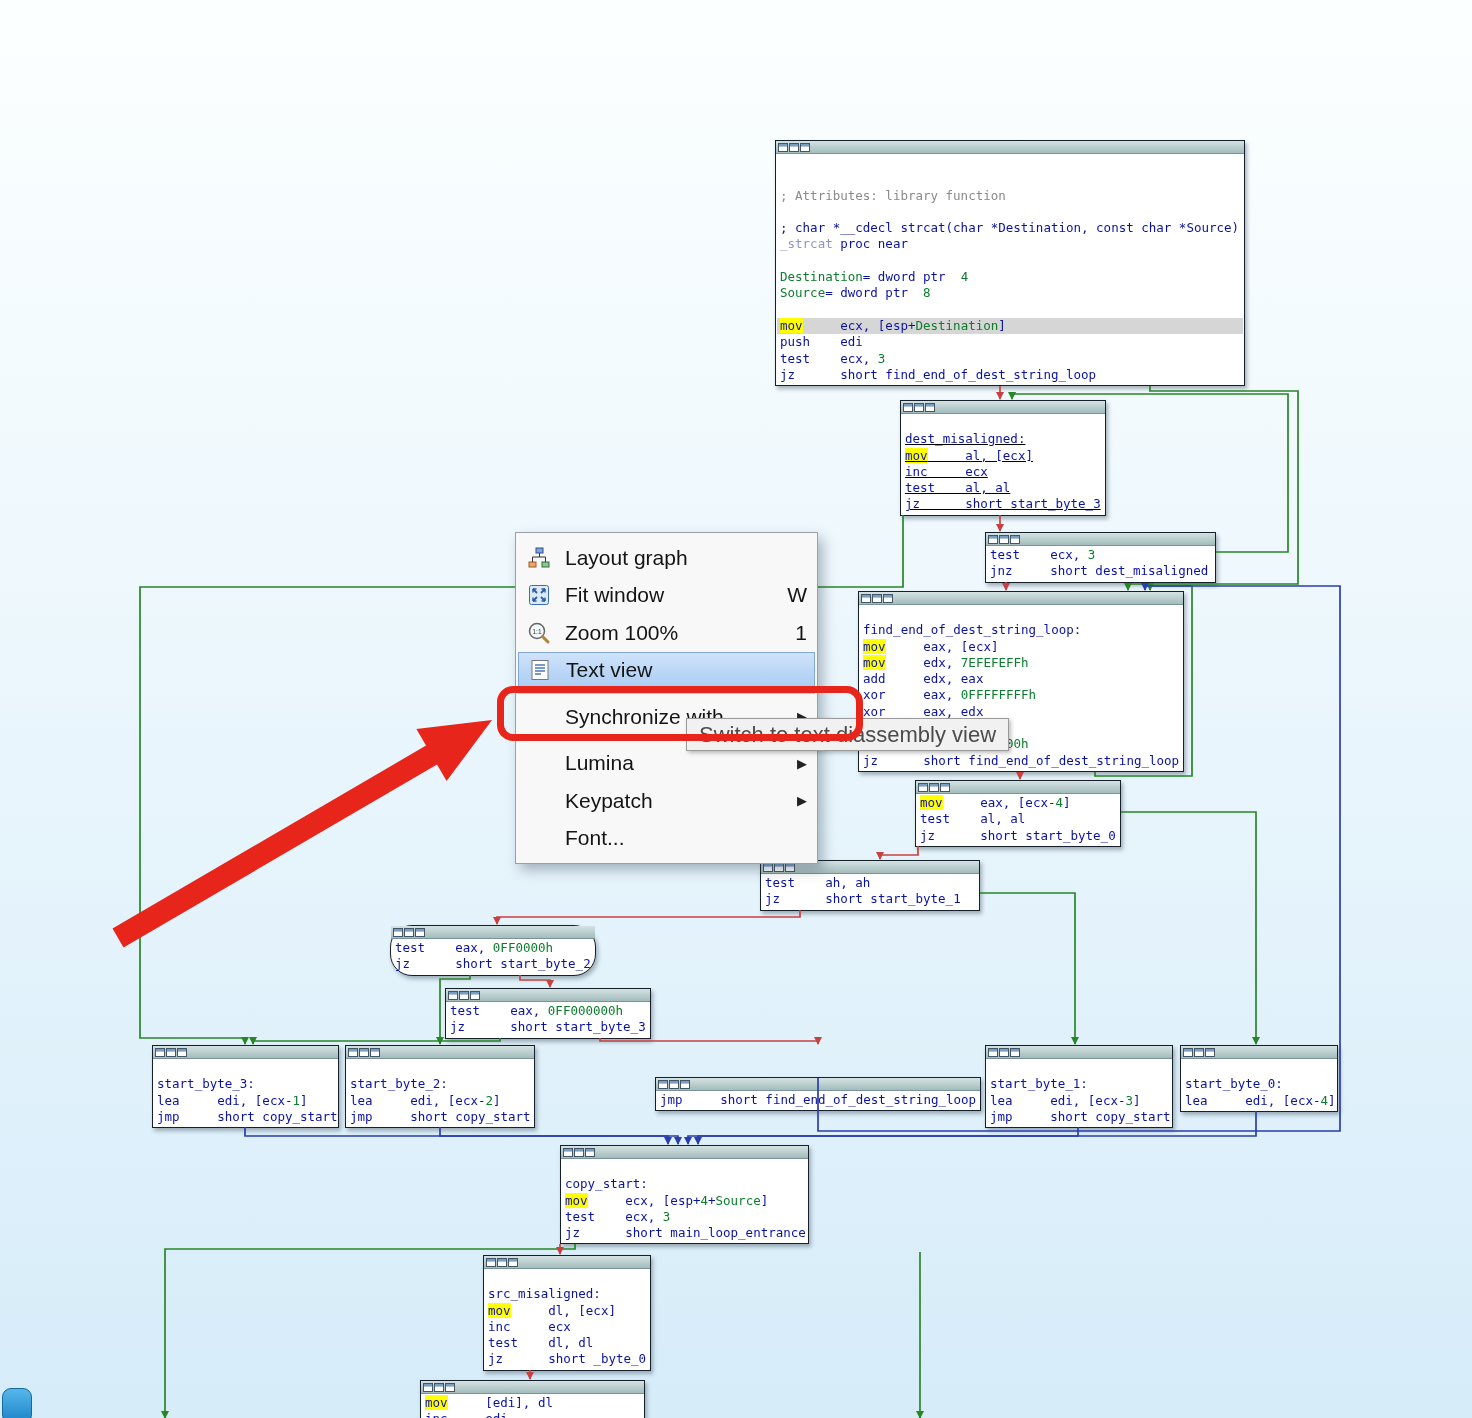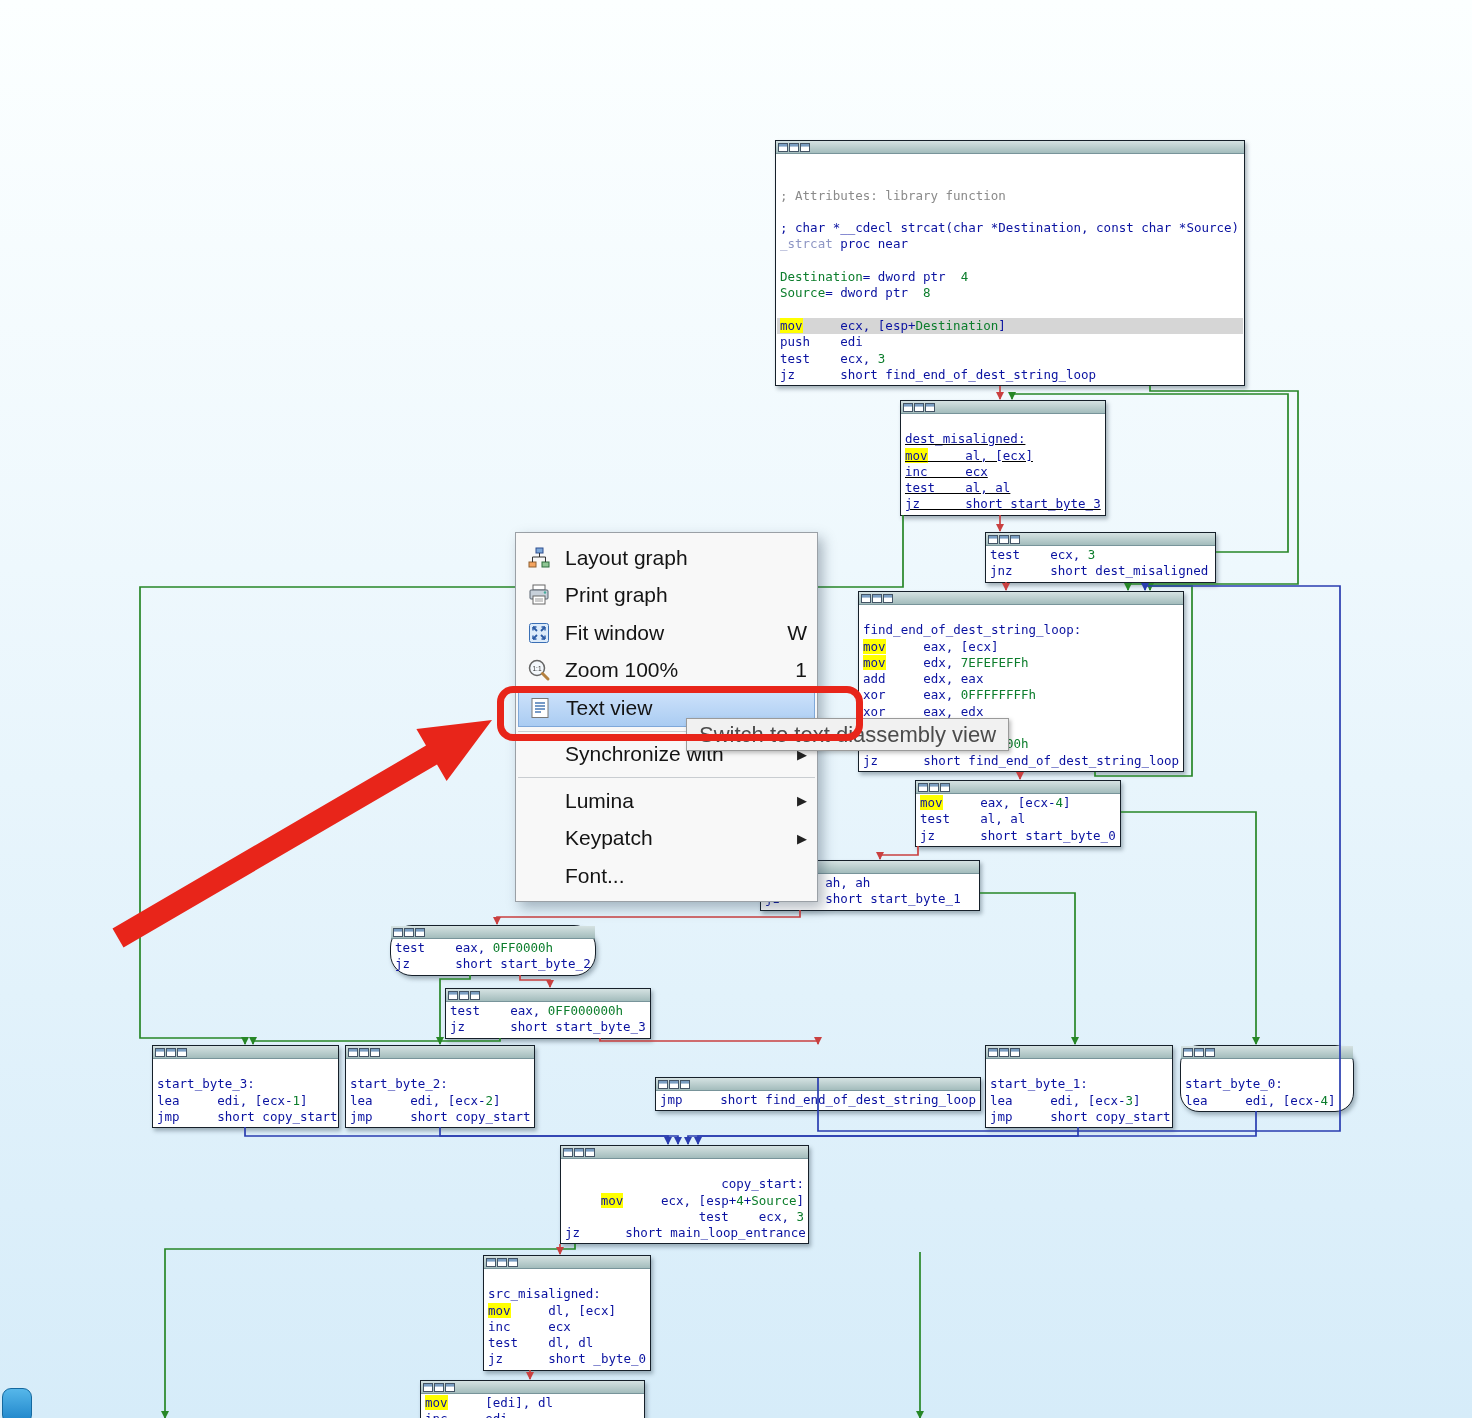--- a/index.html
+++ b/index.html
@@ -555,19 +555,6 @@
       <div class="mi">
         <span class="mic">
           <svg width="24" height="24" viewBox="0 0 24 24">
-            <rect x="6" y="2" width="12" height="5" fill="#fff" stroke="#666"></rect>
-            <rect x="3" y="7" width="18" height="9" rx="1" fill="#c7d0da" stroke="#5a6570"></rect>
-            <rect x="6" y="13" width="12" height="8" fill="#fff" stroke="#666"></rect>
-            <line x1="8" y1="16" x2="16" y2="16" stroke="#999"></line>
-            <line x1="8" y1="18" x2="16" y2="18" stroke="#999"></line>
-            <circle cx="18" cy="9.5" r="1.2" fill="#4a9"></circle>
-          </svg>
-        </span>
-        <span class="mil">Print graph</span>
-      </div>
-      <div class="mi">
-        <span class="mic">
-          <svg width="24" height="24" viewBox="0 0 24 24">
             <rect x="2.5" y="2.5" width="19" height="19" rx="2" fill="#dcebfa" stroke="#3a6fb5"></rect>
             <path d="M6 6 L10 10 M18 6 L14 10 M6 18 L10 14 M18 18 L14 14" stroke="#2a5aa5" stroke-width="1.8"></path>
             <path d="M6 6 h3.5 M6 6 v3.5 M18 6 h-3.5 M18 6 v3.5 M6 18 h3.5 M6 18 v-3.5 M18 18 h-3.5 M18 18 v-3.5" stroke="#2a5aa5" stroke-width="1.4"></path>

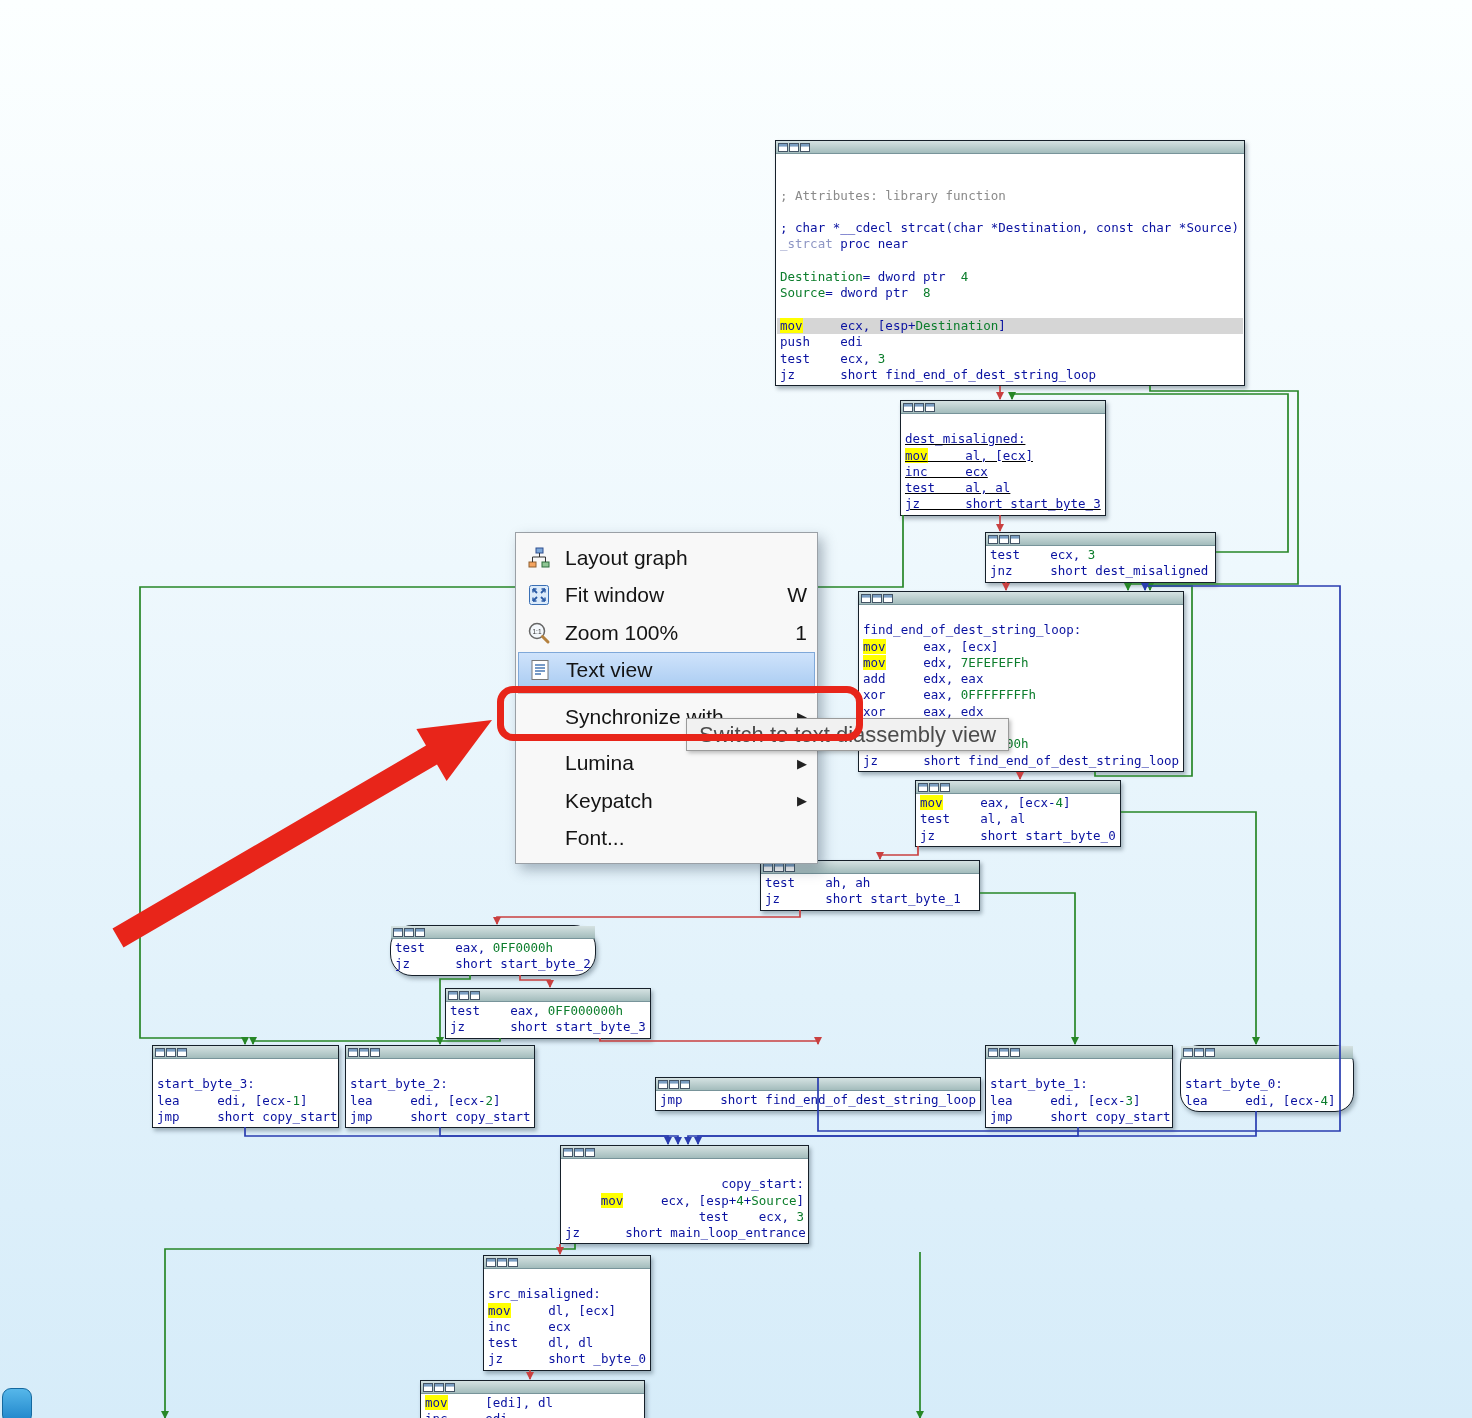--- a/index.html
+++ b/index.html
@@ -389,7 +389,7 @@
           <div class="cl"><span class="tk-i">jmp     short copy_start</span></div>
         </div>
       </div>
-      <div class="node" style="left: 1180px; top: 1045px; width: 174px; border-radius: 19px;">
+      <div class="node" style="left: 1180px; top: 1045px; width: 158px;">
         <div class="ntitle">
           <span class="nticon">
             <svg width="10" height="9" viewBox="0 0 10 9">

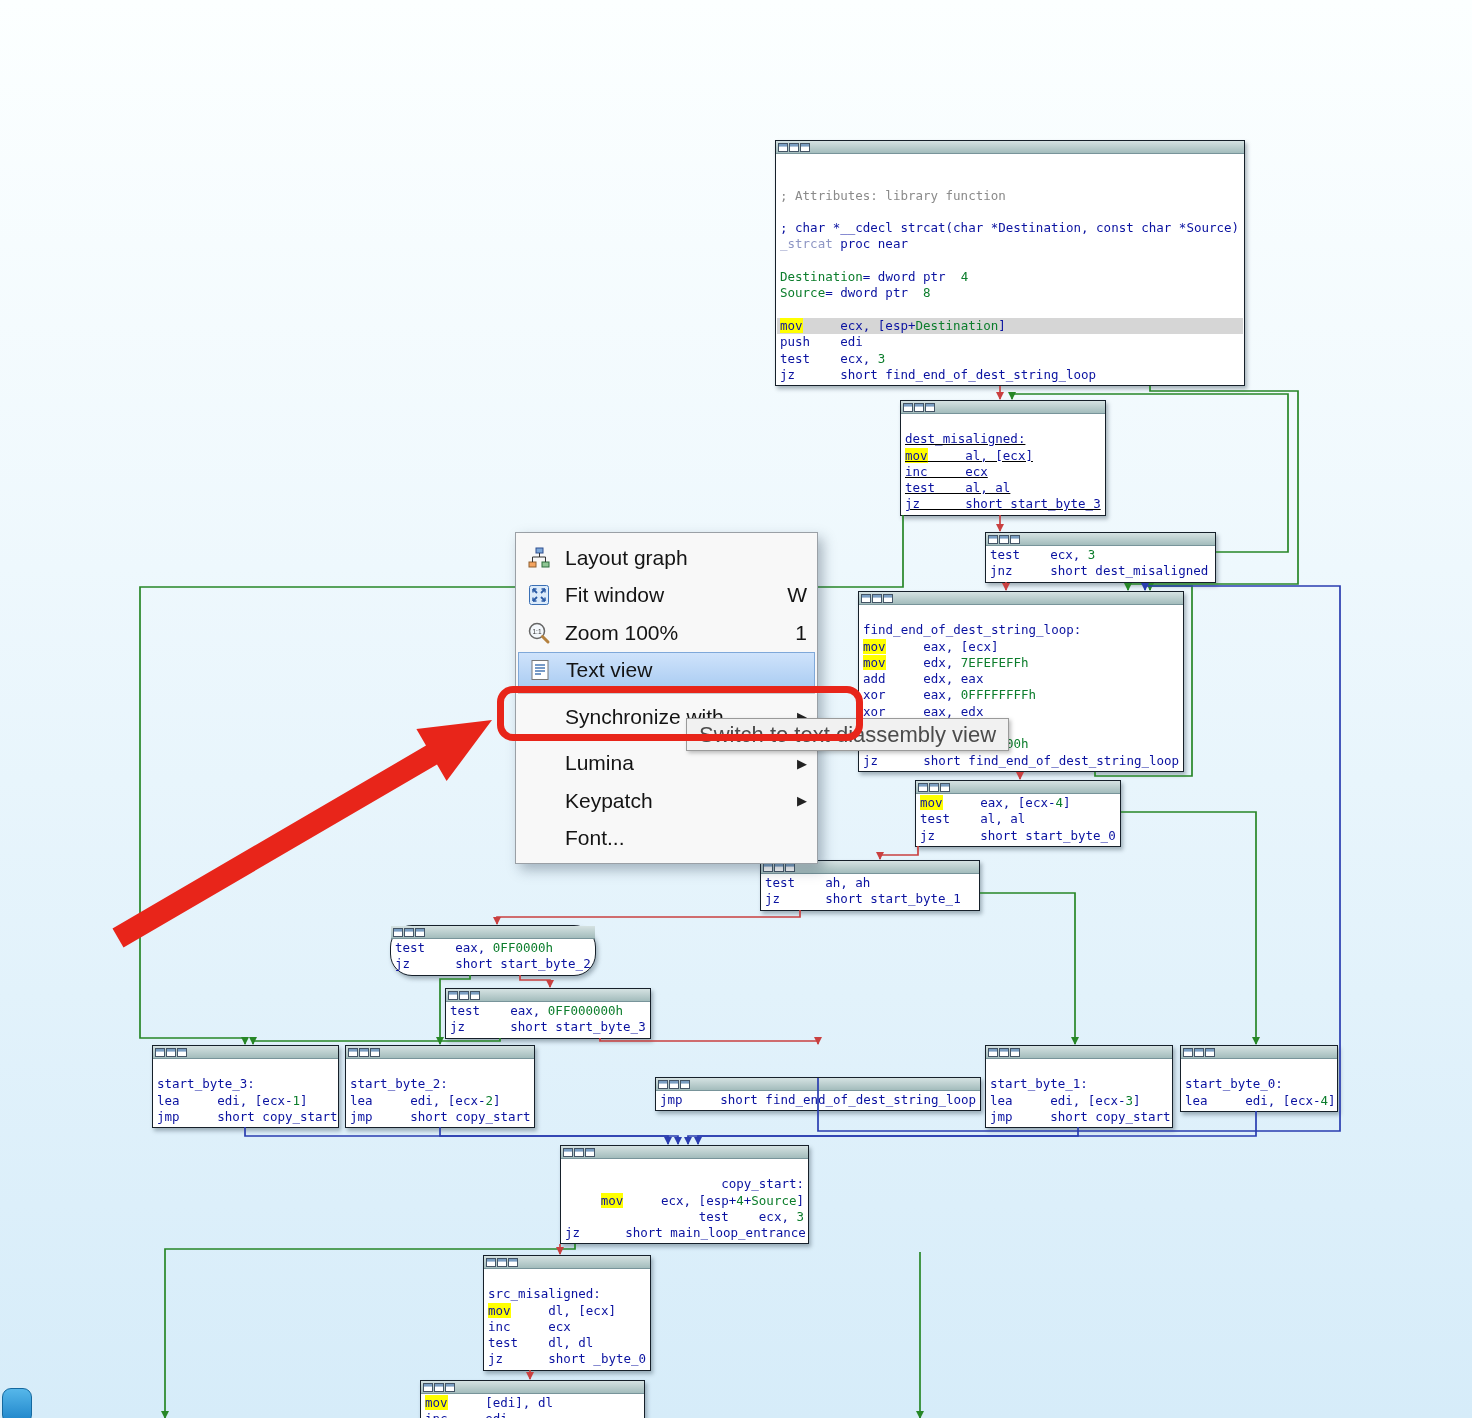--- a/index.html
+++ b/index.html
@@ -416,7 +416,7 @@
           <div class="cl"><span class="tk-i">lea     edi, [ecx-</span><span class="tk-n">4</span><span class="tk-i">]</span></div>
         </div>
       </div>
-      <div class="node" style="left: 560px; top: 1145px; width: 249px; text-align: right;">
+      <div class="node" style="left: 560px; top: 1145px; width: 249px;">
         <div class="ntitle">
           <span class="nticon">
             <svg width="10" height="9" viewBox="0 0 10 9">

